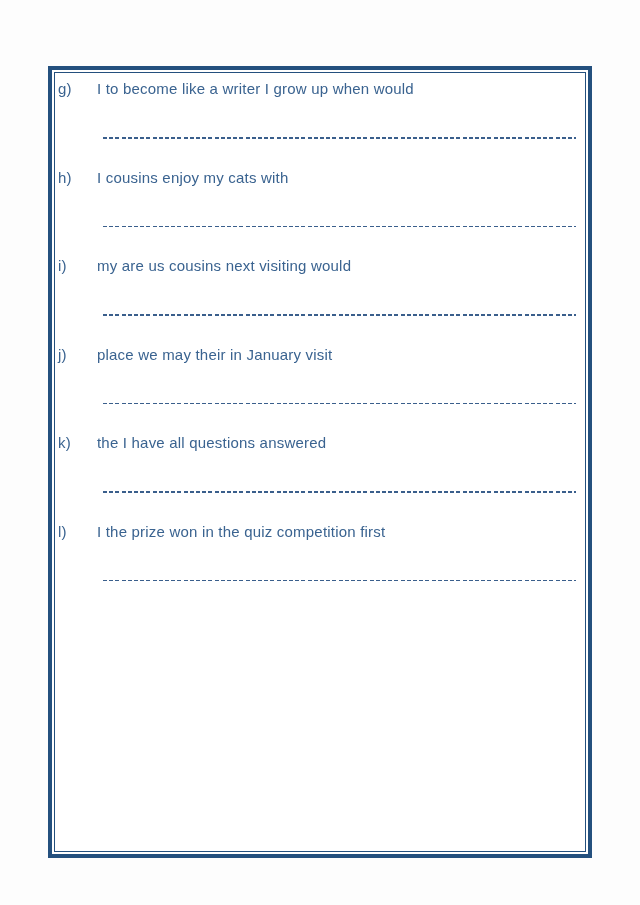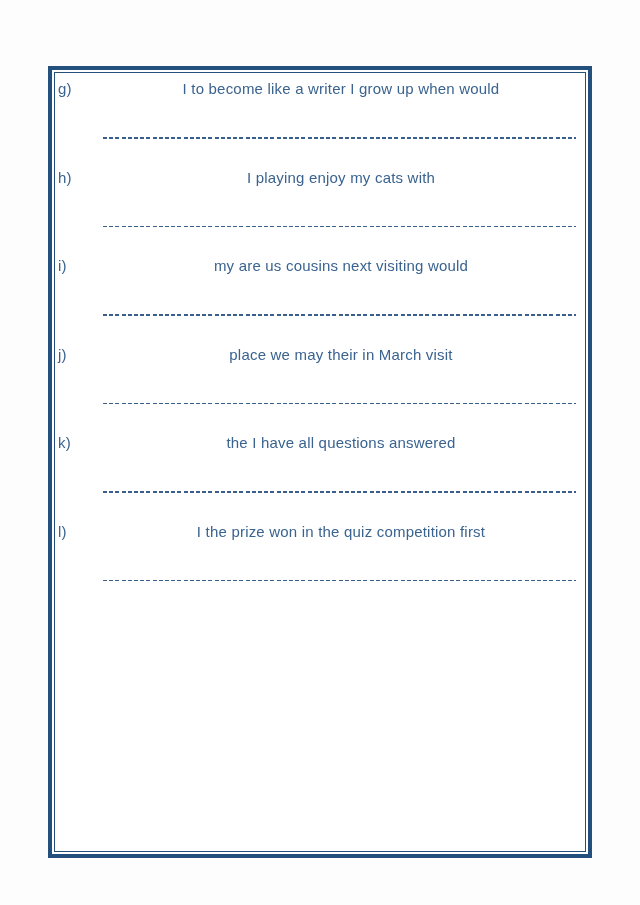--- a/index.html
+++ b/index.html
@@ -74,7 +74,6 @@
 
   .item-sentence {
     flex: 1 1 auto;
-    text-align: center;
   }
 
   .answer-line {

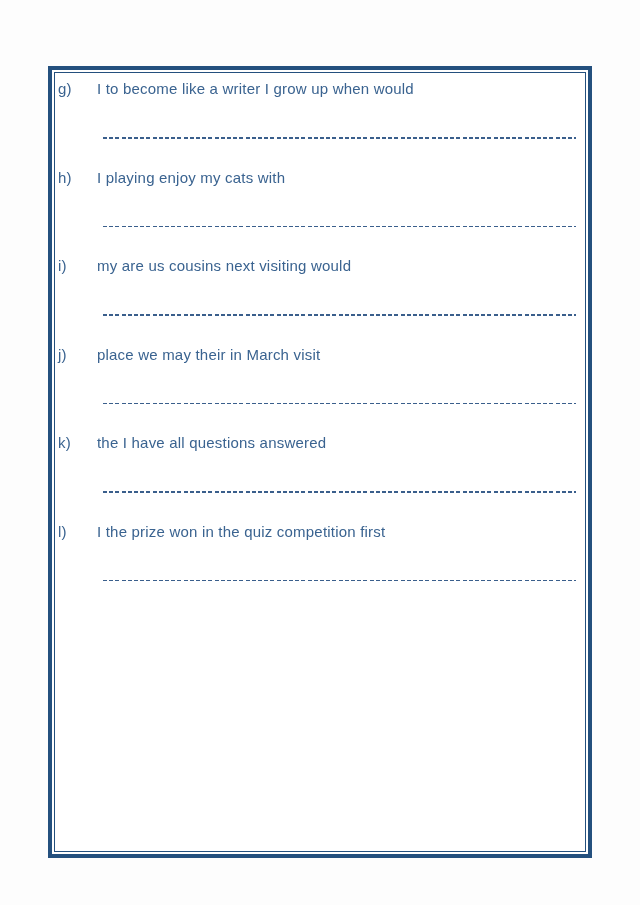--- a/index.html
+++ b/index.html
@@ -109,7 +109,7 @@
       <div class="exercise-item">
         <div class="sentence-row">
           <span class="item-label">h)</span>
-          <span class="item-sentence">I playing enjoy my cats with</span>
+          <span class="item-sentence">I cousins enjoy my cats with</span>
         </div>
         <div class="answer-line"></div>
       </div>

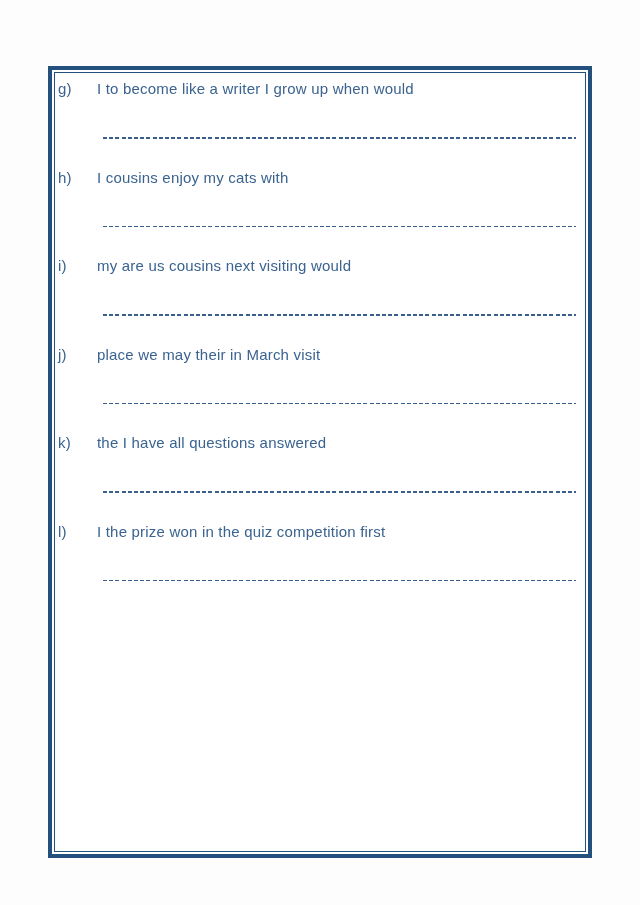--- a/index.html
+++ b/index.html
@@ -125,7 +125,7 @@
       <div class="exercise-item">
         <div class="sentence-row">
           <span class="item-label">j)</span>
-          <span class="item-sentence">place we may their in March visit</span>
+          <span class="item-sentence">place we may their in January visit</span>
         </div>
         <div class="answer-line"></div>
       </div>

